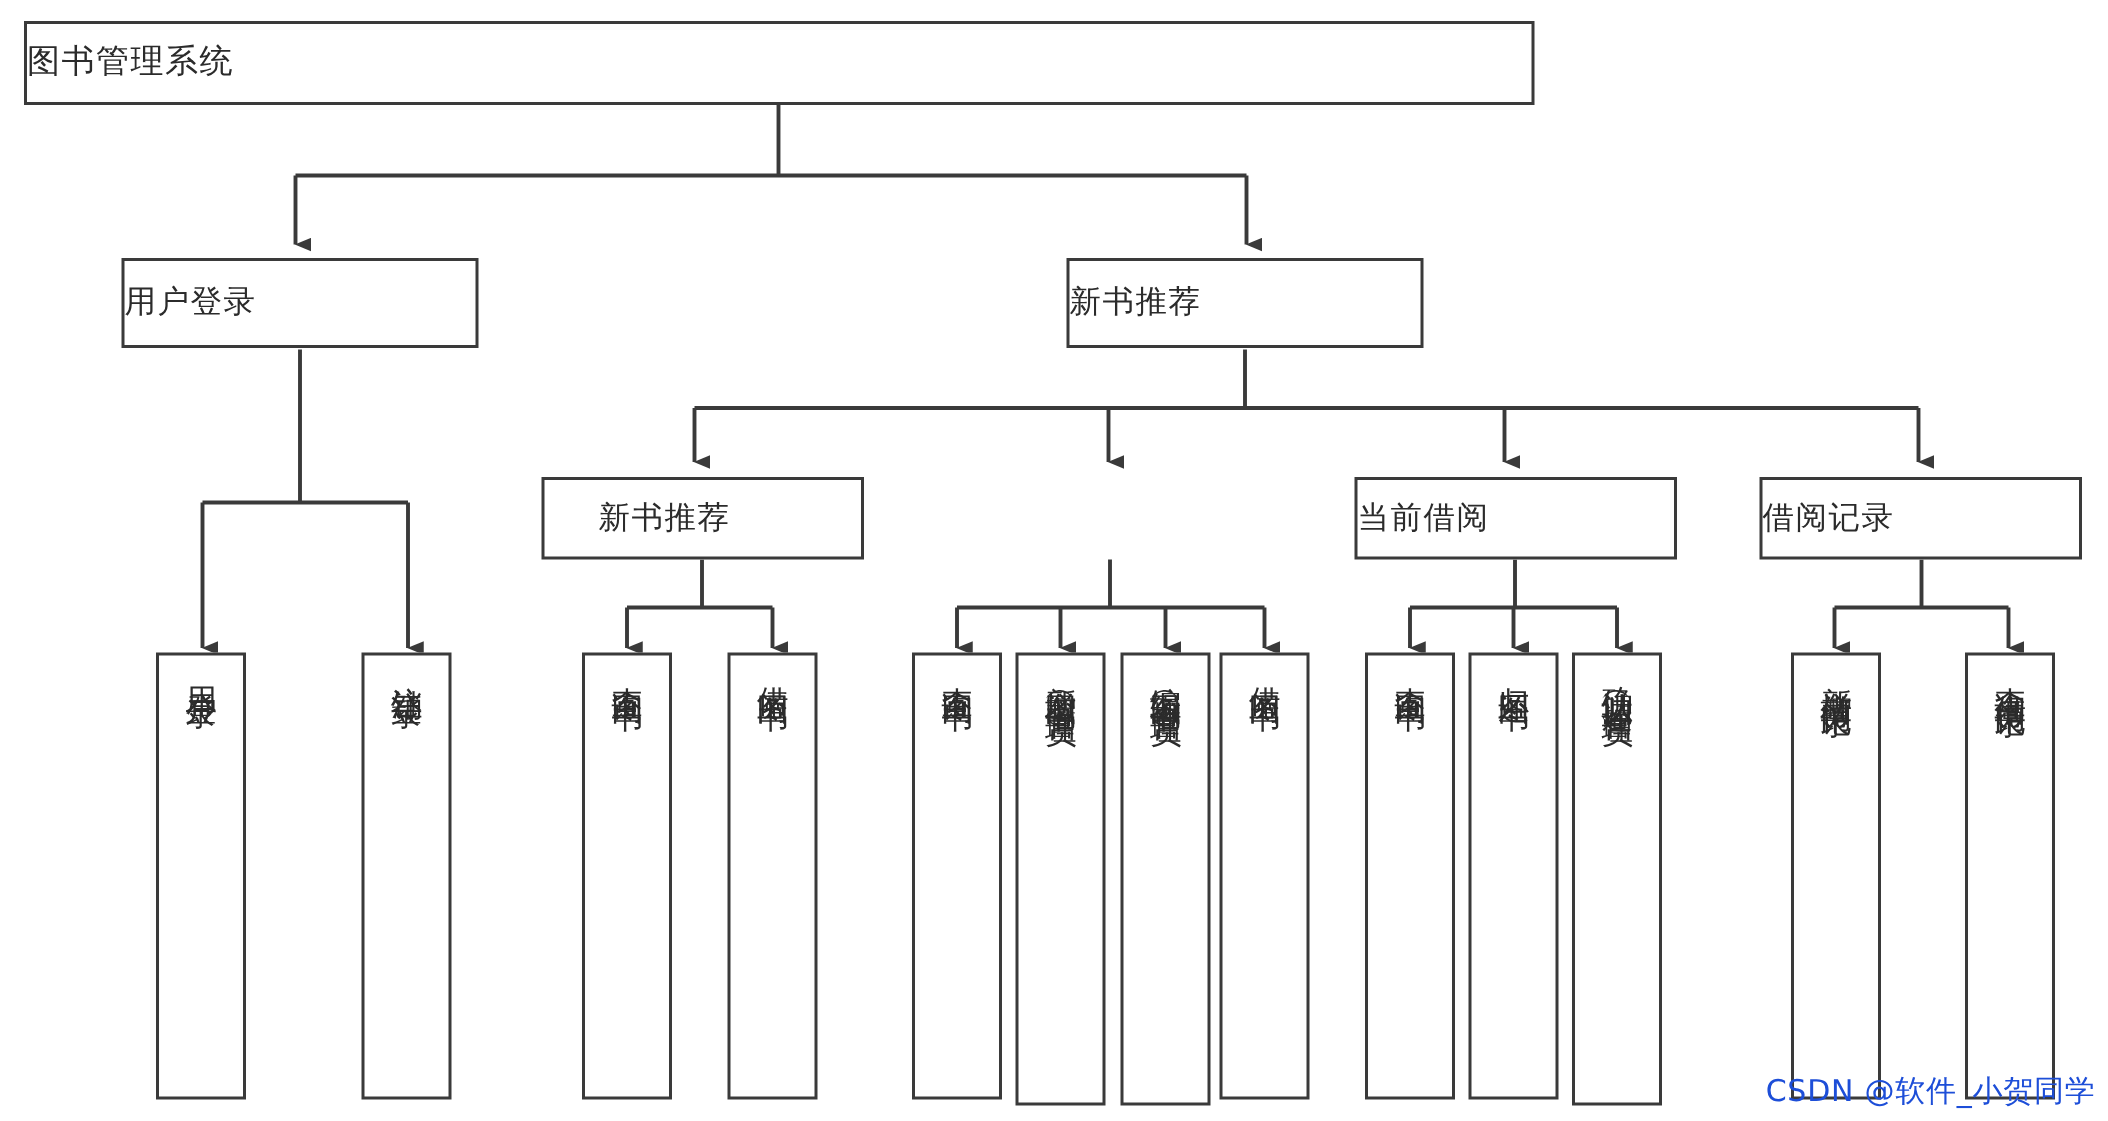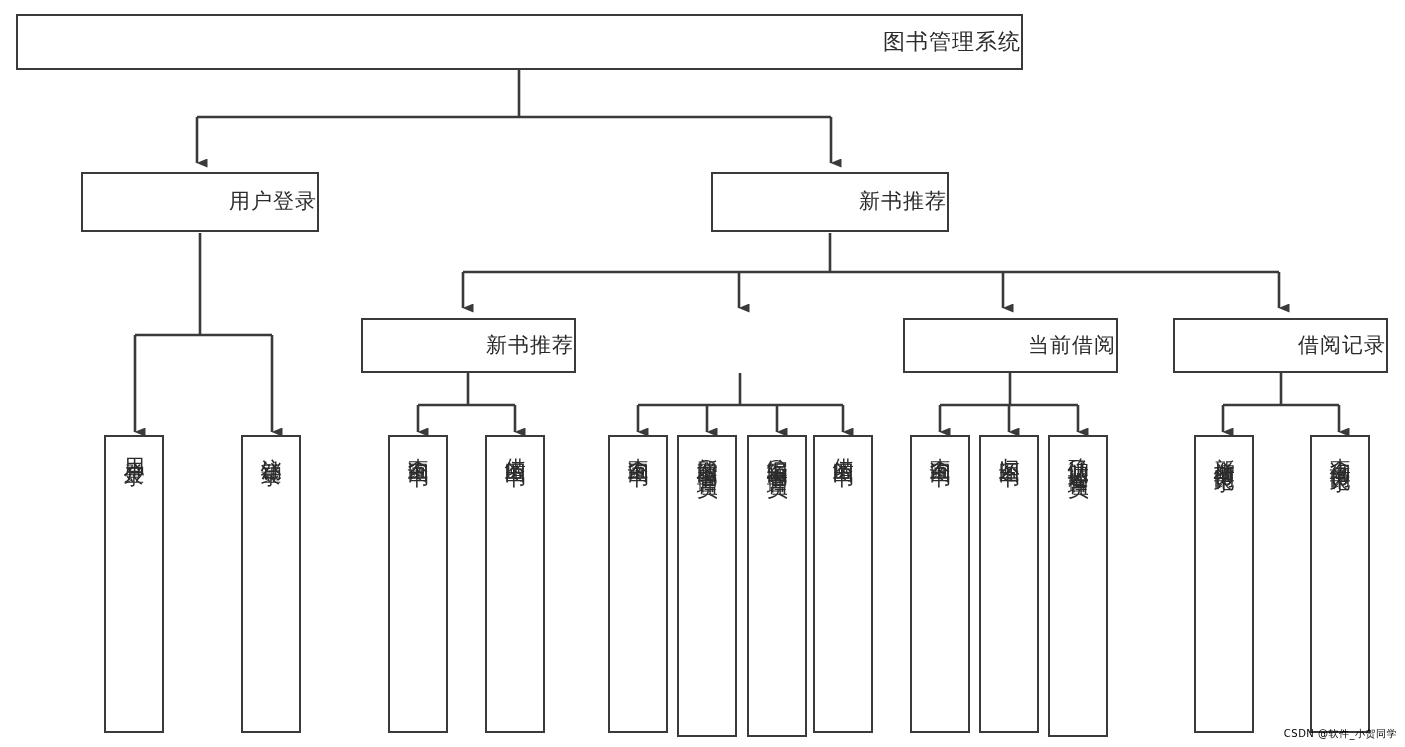--- a/index.html
+++ b/index.html
@@ -32,7 +32,7 @@
     border: 2px solid #3a3a3a;
     display: flex;
     align-items: center;
-    justify-content: flex-end;
+    justify-content: flex-start;
     color: #2b2b2b;
   }
   .node-box.horiz {

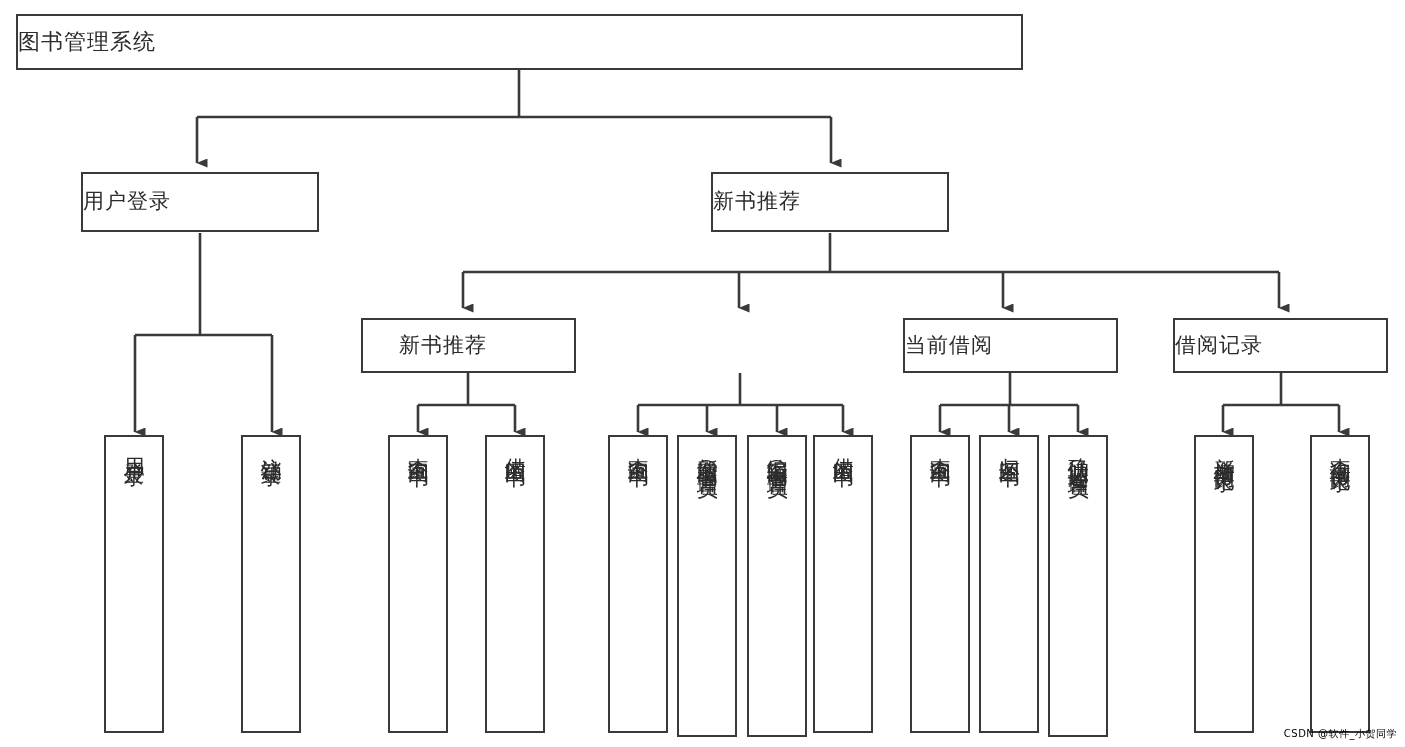--- a/index.html
+++ b/index.html
@@ -61,8 +61,8 @@
     position: absolute;
     right: 8px;
     bottom: 6px;
-    font-size: 10px;
-    color: #000000;
+    font-size: 20px;
+    color: #1d4ed8;
     letter-spacing: 0.5px;
     white-space: nowrap;
   }

